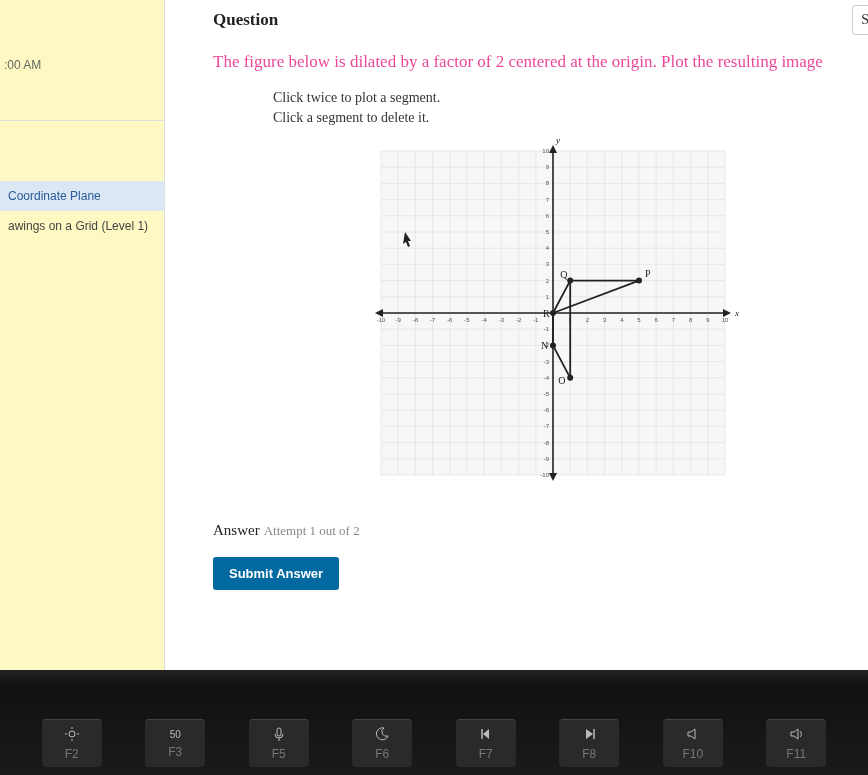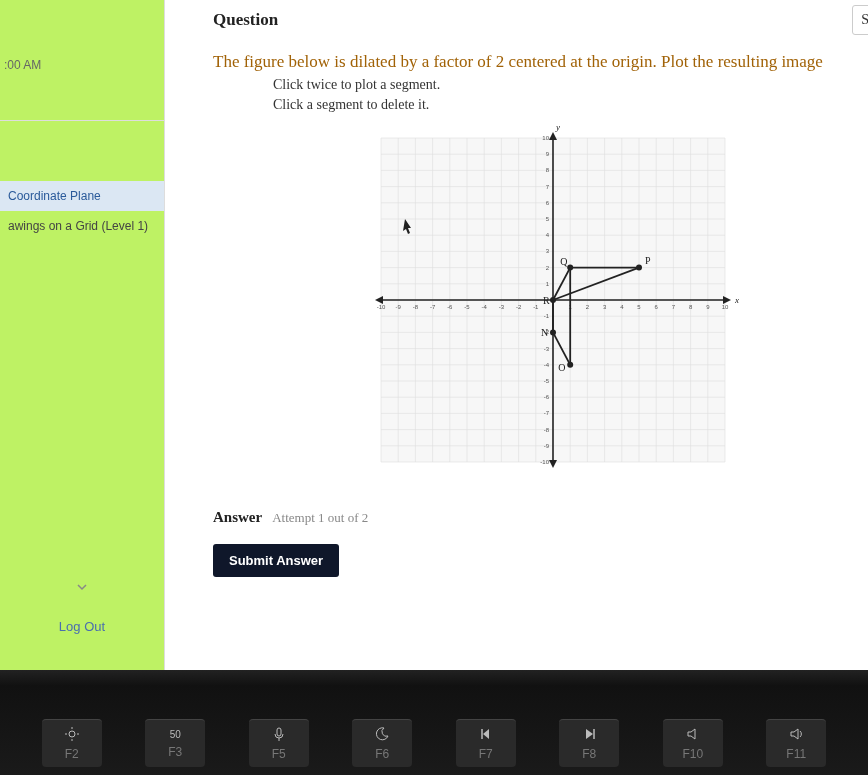--- a/index.html
+++ b/index.html
@@ -18,7 +18,7 @@
   }
   .sidebar {
     width: 165px;
-    background: #bef264;
+    background: #fef9c3;
     border-right: 1px solid #ddd;
     padding-top: 10px;
     font-family: Arial, sans-serif;

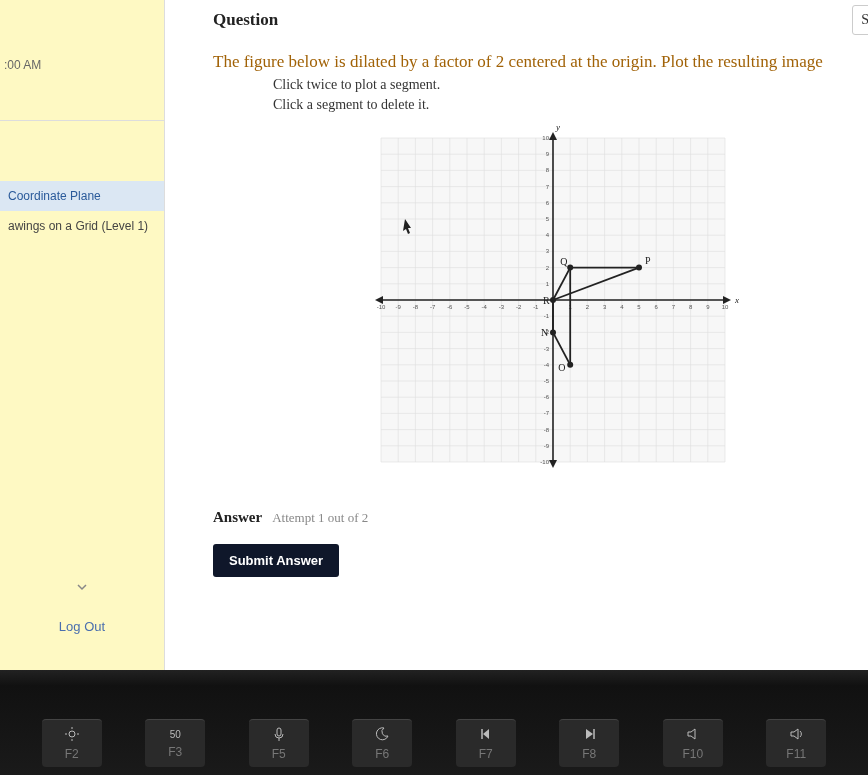--- a/index.html
+++ b/index.html
@@ -81,8 +81,8 @@
   .prompt {
     font-family: Georgia, serif;
     font-size: 17px;
-    color: #a16207;
-    margin-bottom: 3px;
+    color: #ec4899;
+    margin-bottom: 16px;
     white-space: nowrap;
   }
   .hint {

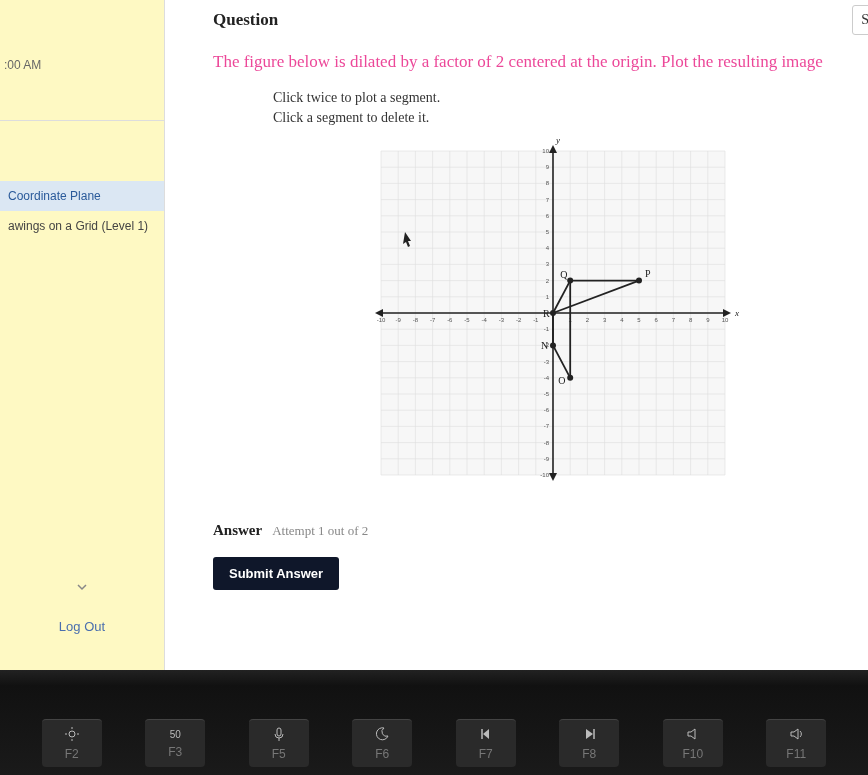--- a/index.html
+++ b/index.html
@@ -102,7 +102,7 @@
     margin-top: 28px;
     font-family: Georgia, serif;
   }
-  .answer-label { font-size:15px; font-weight:bold; color:#222;}
+  .answer-label { font-size:15px; font-weight:normal; color:#222;}
   .attempt { font-size:13px; color:#888; margin-left:6px;}
   .submit-btn {
     display:inline-block;

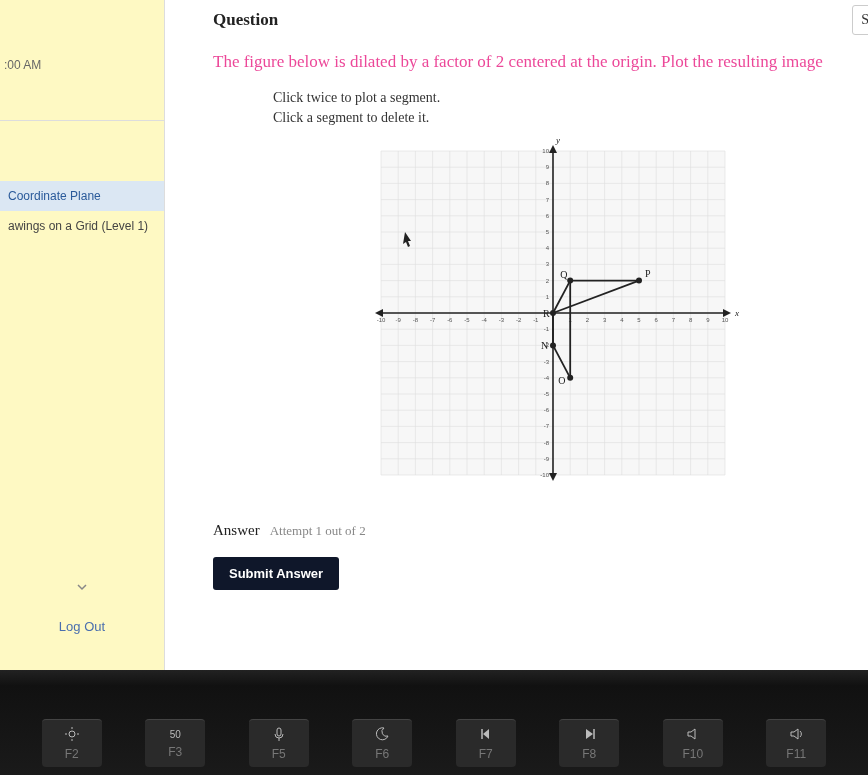--- a/index.html
+++ b/index.html
@@ -103,7 +103,7 @@
     font-family: Georgia, serif;
   }
   .answer-label { font-size:15px; font-weight:normal; color:#222;}
-  .attempt { font-size:13px; color:#888; margin-left:6px;}
+  .attempt { font-size:13px; color:#888; }
   .submit-btn {
     display:inline-block;
     margin-top: 18px;

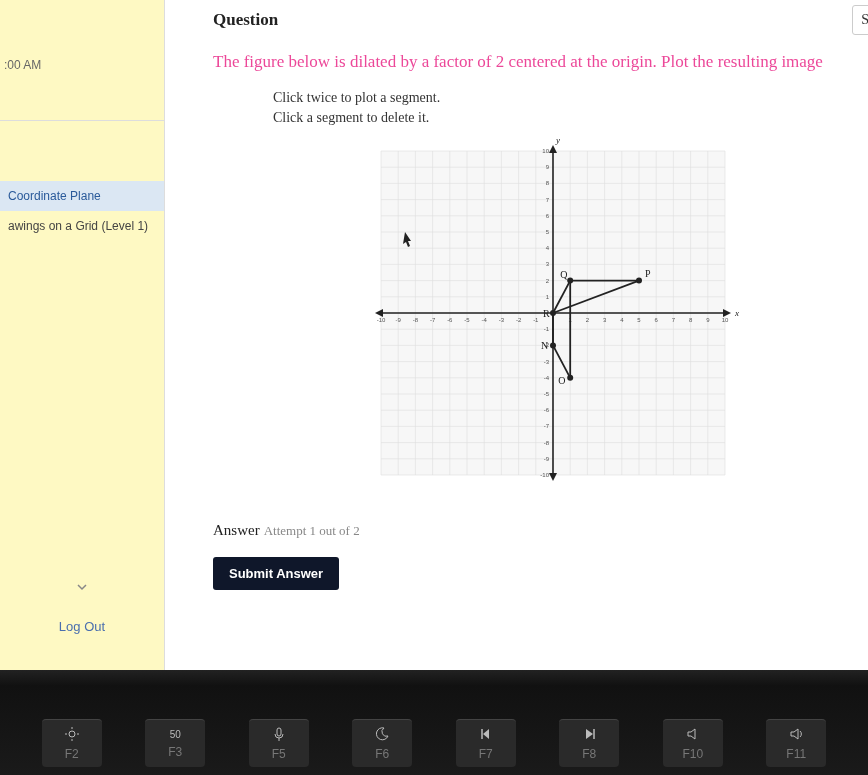--- a/index.html
+++ b/index.html
@@ -107,7 +107,7 @@
   .submit-btn {
     display:inline-block;
     margin-top: 18px;
-    background: #0f172a;
+    background: #0369a1;
     color:#fff;
     font-family: Arial, sans-serif;
     font-size: 13px;

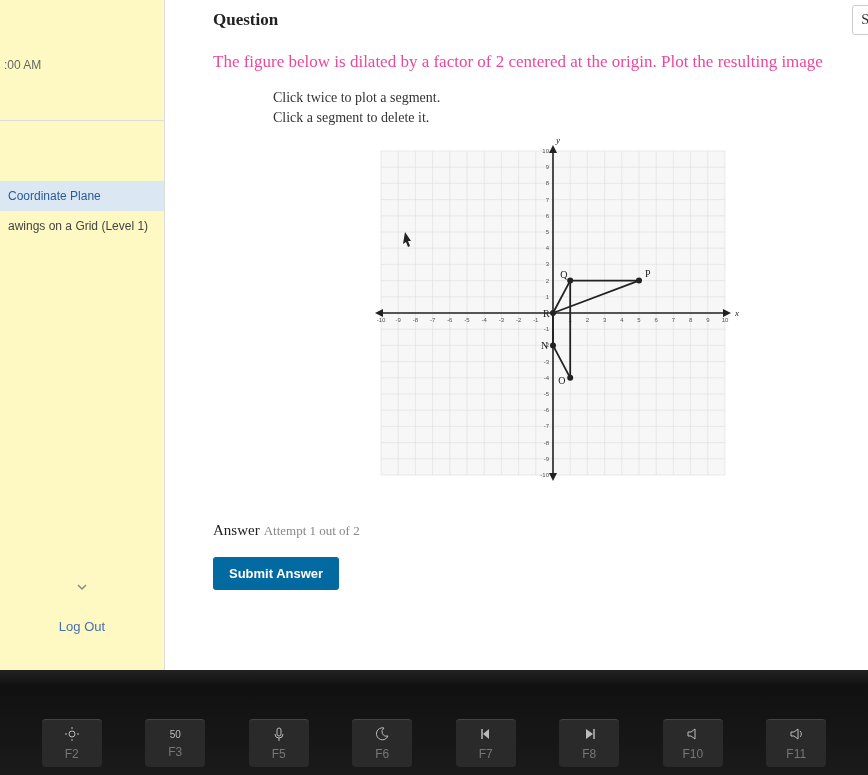--- a/index.html
+++ b/index.html
@@ -166,14 +166,6 @@
     <div style="height:60px"></div>
     <div class="nav-item active">Coordinate Plane</div>
     <div class="nav-item">awings on a Grid (Level 1)</div>
-    <div class="sidebar-bottom">
-      <span class="chevron">
-        <svg viewBox="0 0 12 12">
-            <path d="M2 4 L6 8 L10 4" stroke="#888" stroke-width="1.5" fill="none"></path>
-          </svg>
-      </span><br>
-      <div class="logout">Log Out</div>
-    </div>
   </div>
 
   <div class="main">

